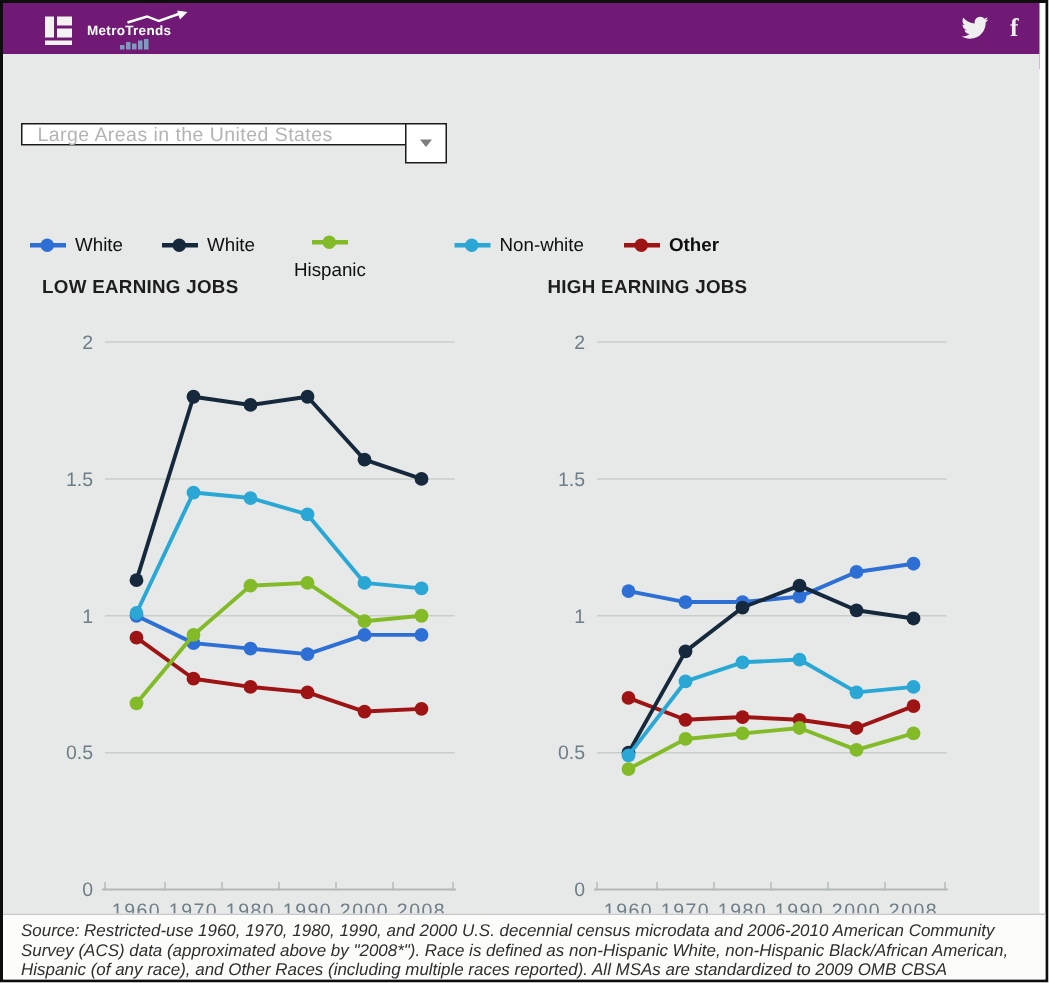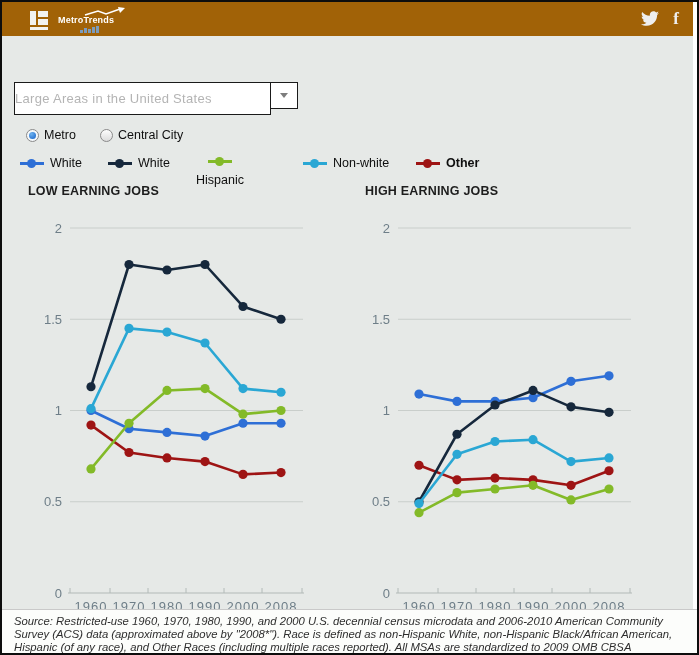--- a/index.html
+++ b/index.html
@@ -8,7 +8,7 @@
   .page { position:relative; width:699px; height:655px; border:2px solid #0d0d0d; background:#ffffff; overflow:hidden; }
 
   
-  .header { position:absolute; left:0; top:0; width:691px; height:44px; background:#a16207; }
+  .header { position:absolute; left:0; top:0; width:691px; height:44px; background:#701a75; }
   .logo { position:absolute; left:26px; top:5px; display:flex; align-items:center; cursor:pointer; }
   .ui-mark { position:relative; width:22px; height:22px; margin-right:8px; }
   .ui-mark .b { position:absolute; background:#f2f2f0; }

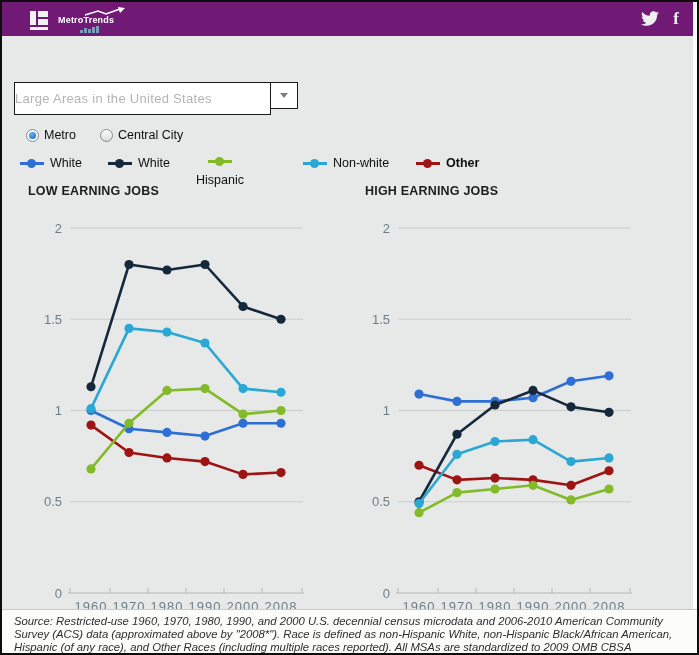--- a/index.html
+++ b/index.html
@@ -25,7 +25,7 @@
   .content { position:absolute; left:0; top:34px; width:691px; height:573px; background:#e6e9e7; }
 
   .dropdown { position:absolute; left:12px; top:46px; height:27px; display:flex; cursor:pointer; }
-  .dd-box { width:257px; height:33px; background:#ffffff; border:1px solid #1a1a1a; display:flex; align-items:center; }
+  .dd-box { width:257px; height:15px; background:#ffffff; border:1px solid #1a1a1a; display:flex; align-items:center; padding-left:10px; }
   .dd-text { color:#b4b4b4; font-size:13px; letter-spacing:.3px; white-space:nowrap; }
   .dd-btn { width:28px; height:27px; margin-left:-1px; background:#ffffff; border:1px solid #1a1a1a; display:flex; align-items:center; justify-content:center; }
   .dd-caret { width:0; height:0; border-left:4px solid transparent; border-right:4px solid transparent; border-top:5px solid #7d7d7d; }

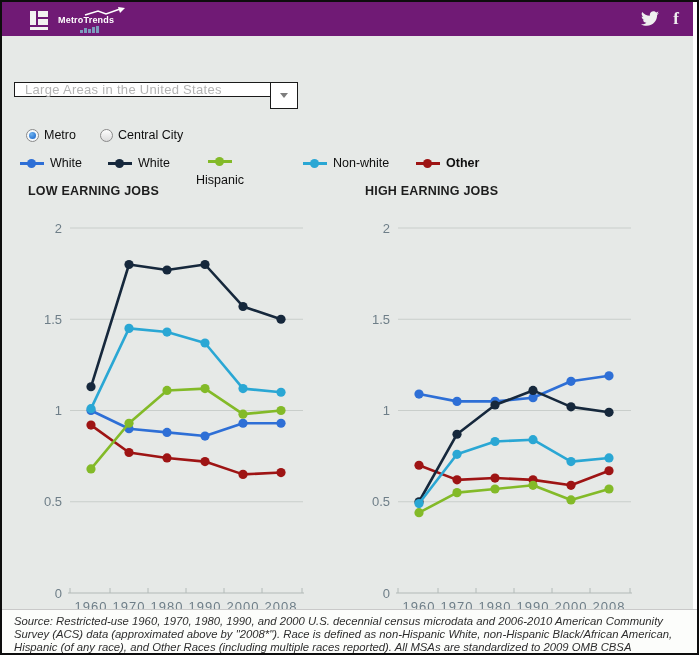--- a/index.html
+++ b/index.html
@@ -108,18 +108,6 @@
       </div>
     </div>
 
-    <div class="radio-row" id="radio-row">
-        <div class="radio-opt">
-          <span class="rb sel">
-            <span class="rb-dot"></span>
-          </span>
-          <span class="rb-label">Metro</span>
-        </div>
-        <div class="radio-opt">
-          <span class="rb"></span>
-          <span class="rb-label">Central City</span>
-        </div>
-      </div>
 
     <div class="legend" id="legend">
         <div class="legend-item" style="left: 18px;">

